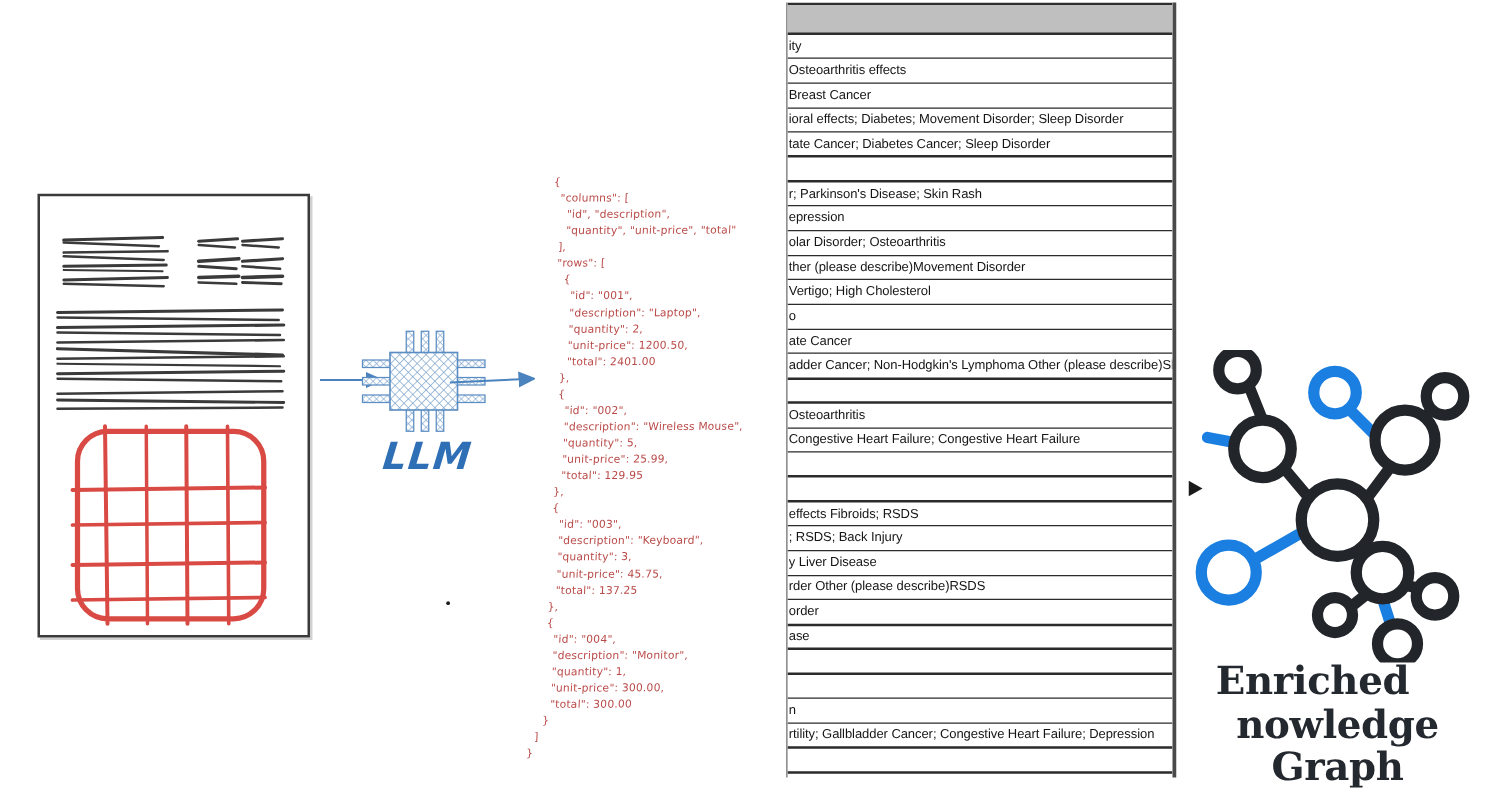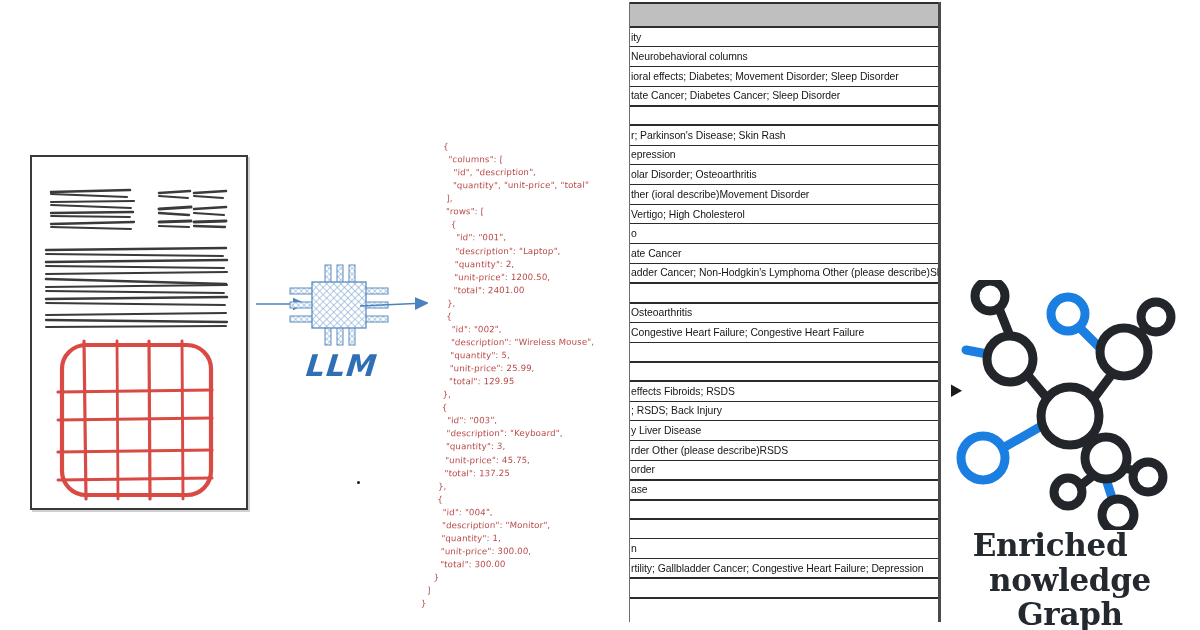--- a/index.html
+++ b/index.html
@@ -297,7 +297,7 @@
           <td class="clip-cell"><span>ity</span></td>
         </tr>
         <tr>
-          <td class="clip-cell"><span>Neurobehavioral columns</span></td>
+          <td class="clip-cell"><span>Osteoarthritis effects</span></td>
         </tr>
         <tr>
           <td class="clip-cell"><span>ioral effects; Diabetes; Movement Disorder; Sleep Disorder</span></td>

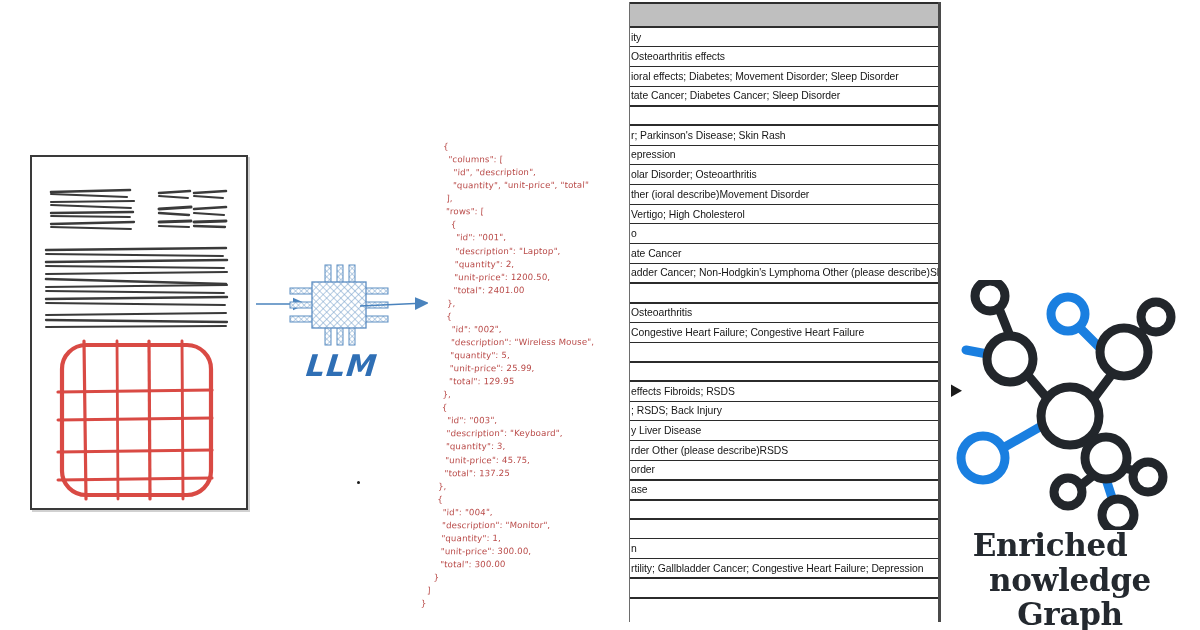--- a/index.html
+++ b/index.html
@@ -300,6 +300,9 @@
           <td class="clip-cell"><span>Osteoarthritis effects</span></td>
         </tr>
         <tr>
+          <td class="clip-cell"><span>Breast Cancer</span></td>
+        </tr>
+        <tr>
           <td class="clip-cell"><span>ioral effects; Diabetes; Movement Disorder; Sleep Disorder</span></td>
         </tr>
         <tr class="thick">

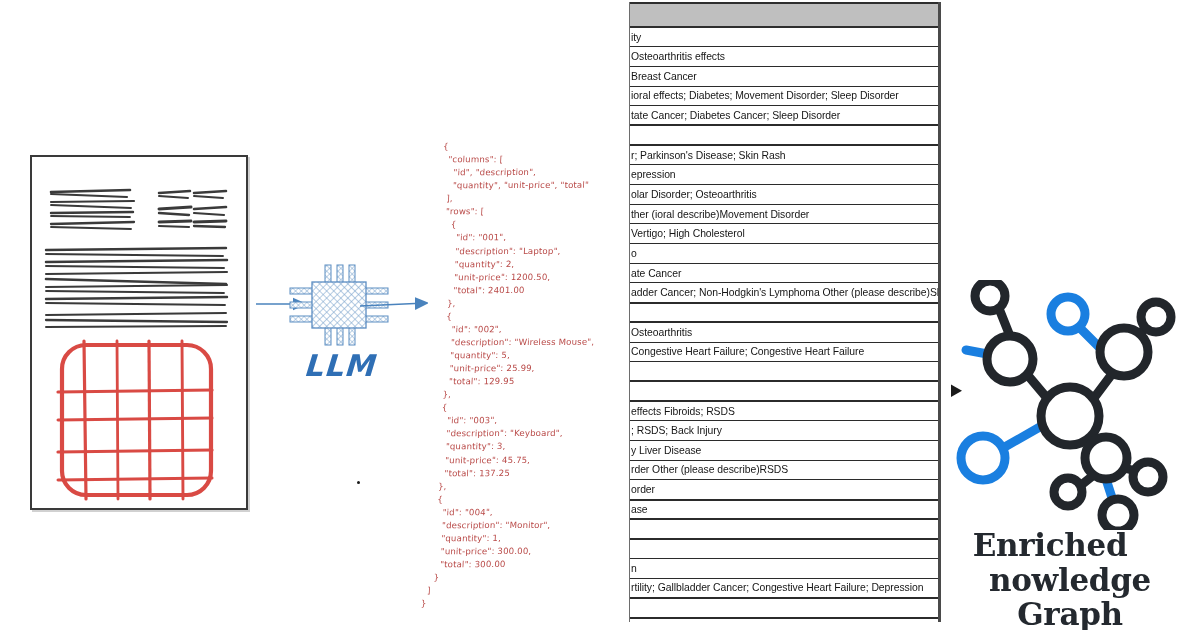--- a/index.html
+++ b/index.html
@@ -321,7 +321,7 @@
           <td class="clip-cell"><span>olar Disorder; Osteoarthritis</span></td>
         </tr>
         <tr>
-          <td class="clip-cell"><span>ther (ioral describe)Movement Disorder</span></td>
+          <td class="clip-cell"><span>ther (please describe)Movement Disorder</span></td>
         </tr>
         <tr>
           <td class="clip-cell"><span>Vertigo; High Cholesterol</span></td>

